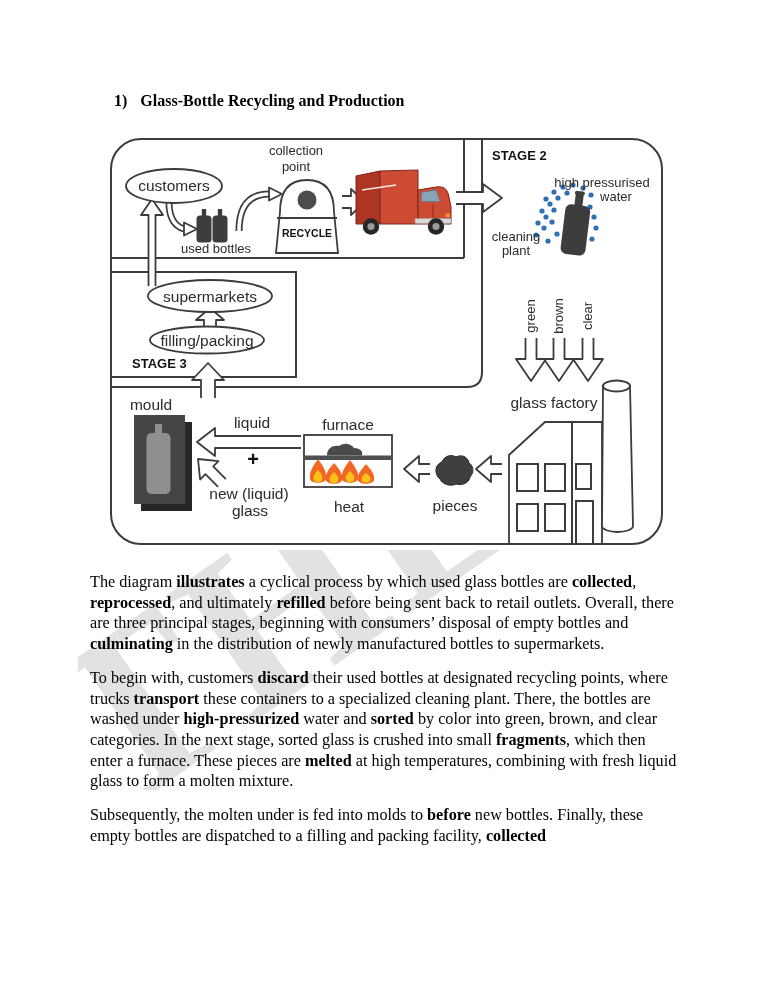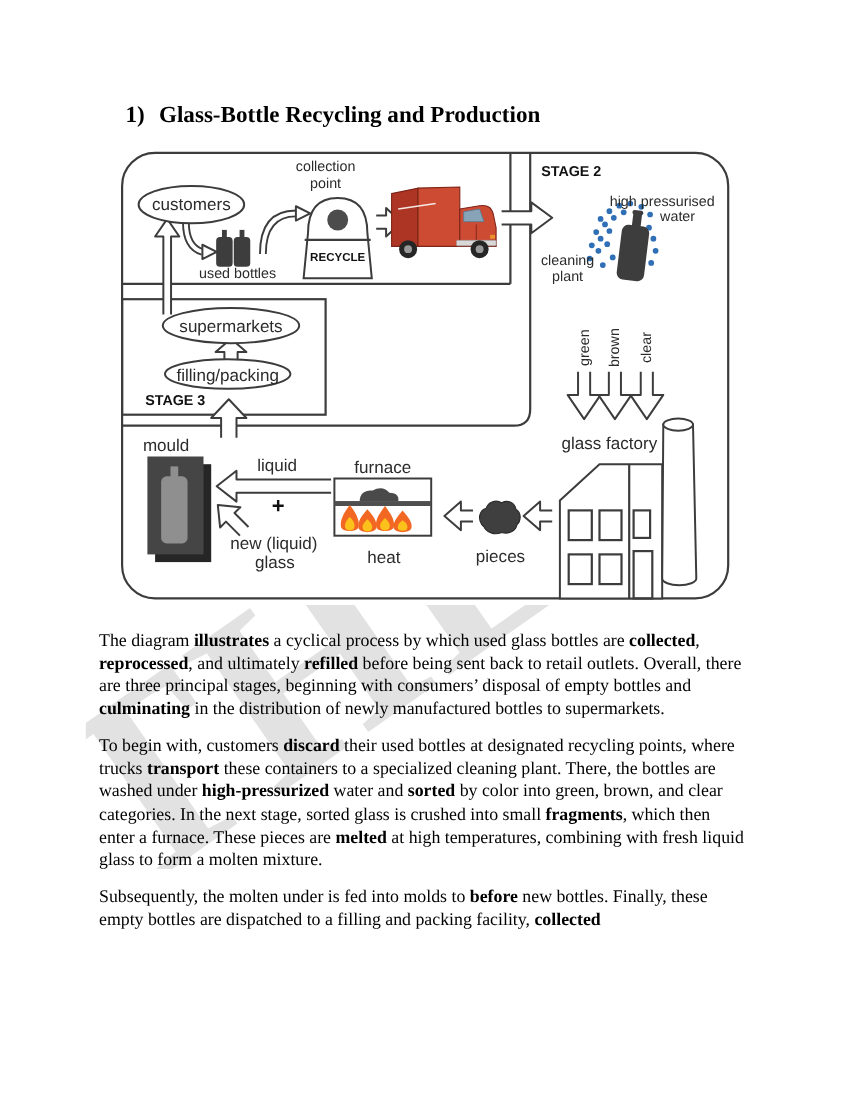--- a/index.html
+++ b/index.html
@@ -15,7 +15,7 @@
        font-size:235px;line-height:1;color:#cbcbcb;opacity:.55;letter-spacing:6px;}
 
   .doc-title{position:absolute;left:114px;top:92px;z-index:2;
-       font-weight:bold;font-size:21px;font-family:"Liberation Serif",serif;}
+       font-weight:bold;font-size:16px;font-family:"Liberation Serif",serif;}
   .doc-title .num{margin-right:13px;}
 
   .diagram{position:absolute;left:99px;top:130px;width:570px;height:420px;

